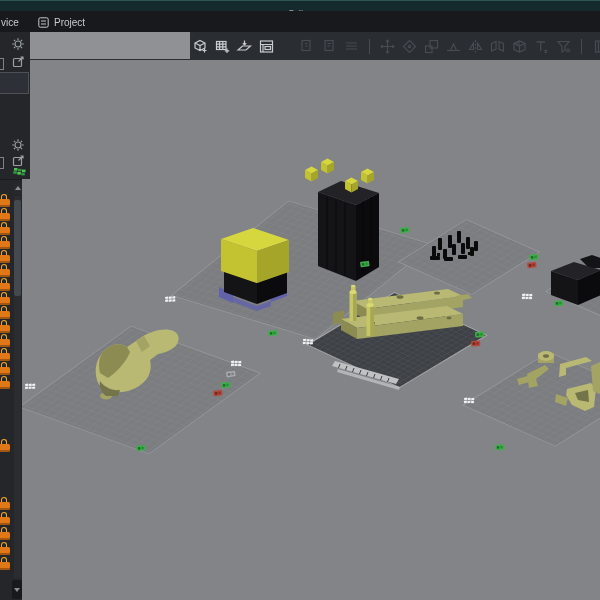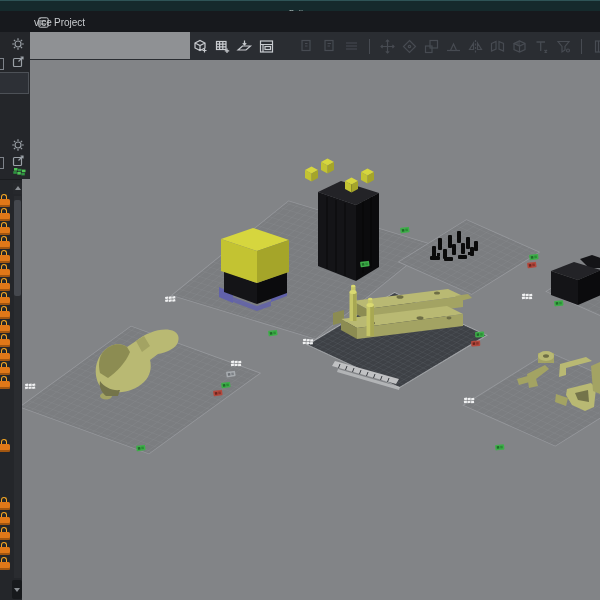--- a/index.html
+++ b/index.html
@@ -14,7 +14,7 @@
   .tabbar{position:absolute;left:0;top:11px;width:600px;height:21px;background:var(--tabbar_bg);}
   .tab{position:absolute;bottom:2px;height:16px;display:flex;align-items:center;gap:5px;
        color:var(--tab_text);font-size:10px;}
-  .tab-device{left:8px;padding-left:26px;}
+  .tab-device{left:1px;}
   .tab-project{left:38px;}
   .tab-ico{width:11px;height:11px;display:inline-block;}
   

